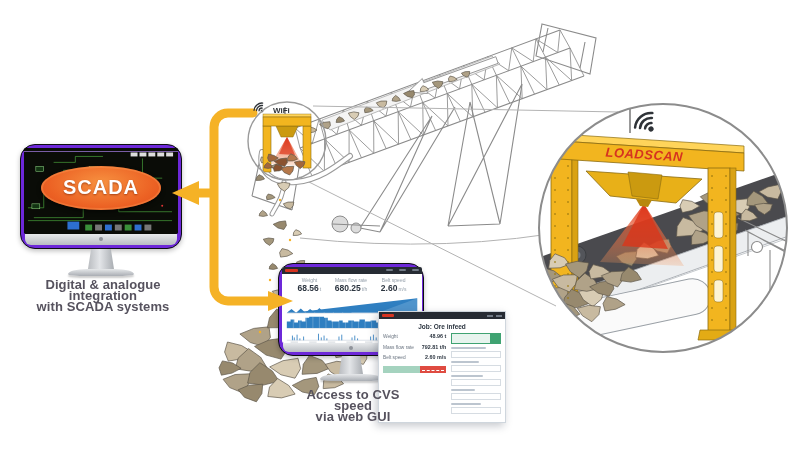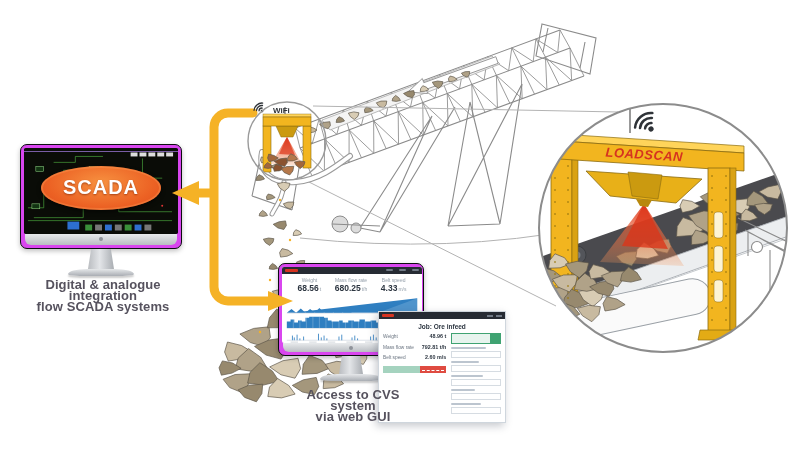--- a/index.html
+++ b/index.html
@@ -13,7 +13,7 @@
 
   
   .monitor{position:absolute;}
-  .bezel{background:#d946ef;border:1px solid #0c0d10;border-radius:7px;padding:3px;
+  .bezel{background:#6d28d9;border:1px solid #0c0d10;border-radius:15px;padding:3px;
          box-shadow:0 2px 5px rgba(0,0,0,.25);}
   .screen{position:relative;overflow:hidden;border-radius:2px;background:#fff;}
   .chin{height:11px;background:linear-gradient(#e8eaec,#b9bdc2);border-radius:0 0 6px 6px;

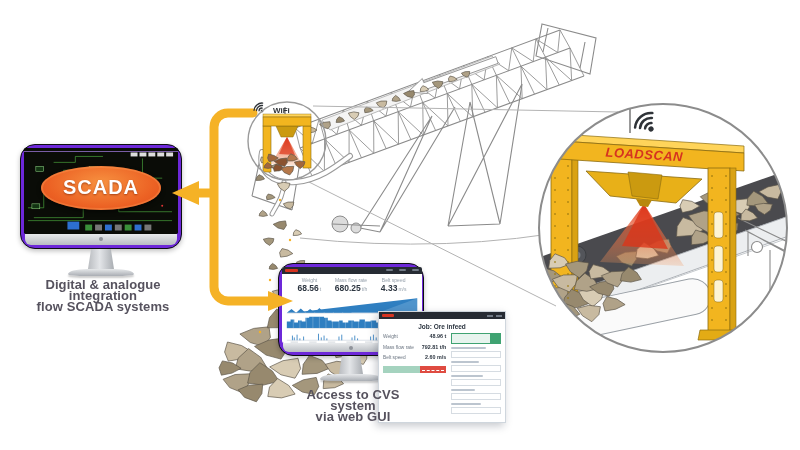--- a/index.html
+++ b/index.html
@@ -258,7 +258,7 @@
           </div>
           <div class="stat">
             <div class="stat-label">Belt speed</div>
-            <div class="stat-value"><span>4.33</span><span class="unit">m/s</span></div>
+            <div class="stat-value"><span>2.60</span><span class="unit">m/s</span></div>
           </div>
         </div>
         <svg width="140" height="20" viewBox="0 0 140 20">

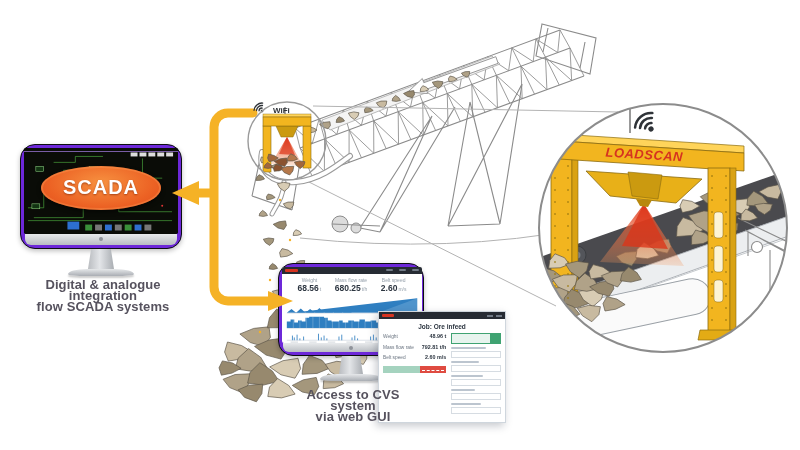--- a/index.html
+++ b/index.html
@@ -235,7 +235,7 @@
   </div>
   <div class="caption" style="left:18px;top:279px;width:170px">
     <span>Digital &amp; analogue integration</span><br>
-    <span>flow SCADA systems</span>
+    <span>with SCADA systems</span>
   </div>
 
   <div class="monitor" style="left:278px;top:263px;width:146px;z-index:20">

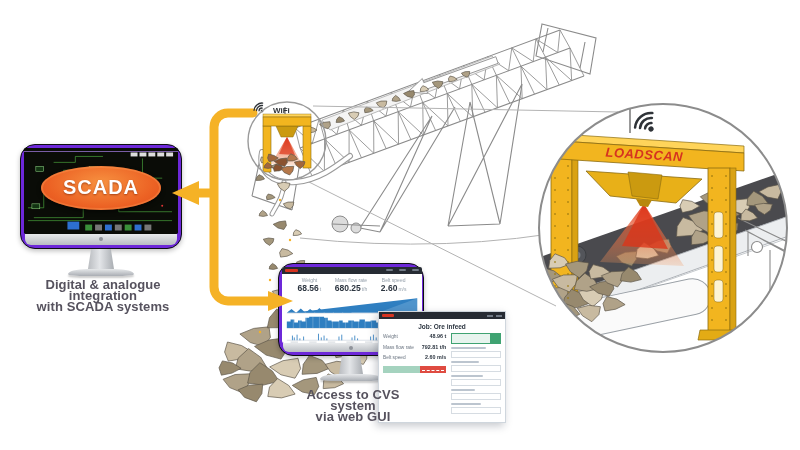--- a/index.html
+++ b/index.html
@@ -334,7 +334,7 @@
     <div class="mbase" style="width:62px;height:7px"></div>
   </div>
   <div class="caption" style="left:287px;top:389px;width:132px">
-    <span>Access to CVS system</span><br>
+    <span>Access to CVS speed</span><br>
     <span>via web GUI</span>
   </div>
 

